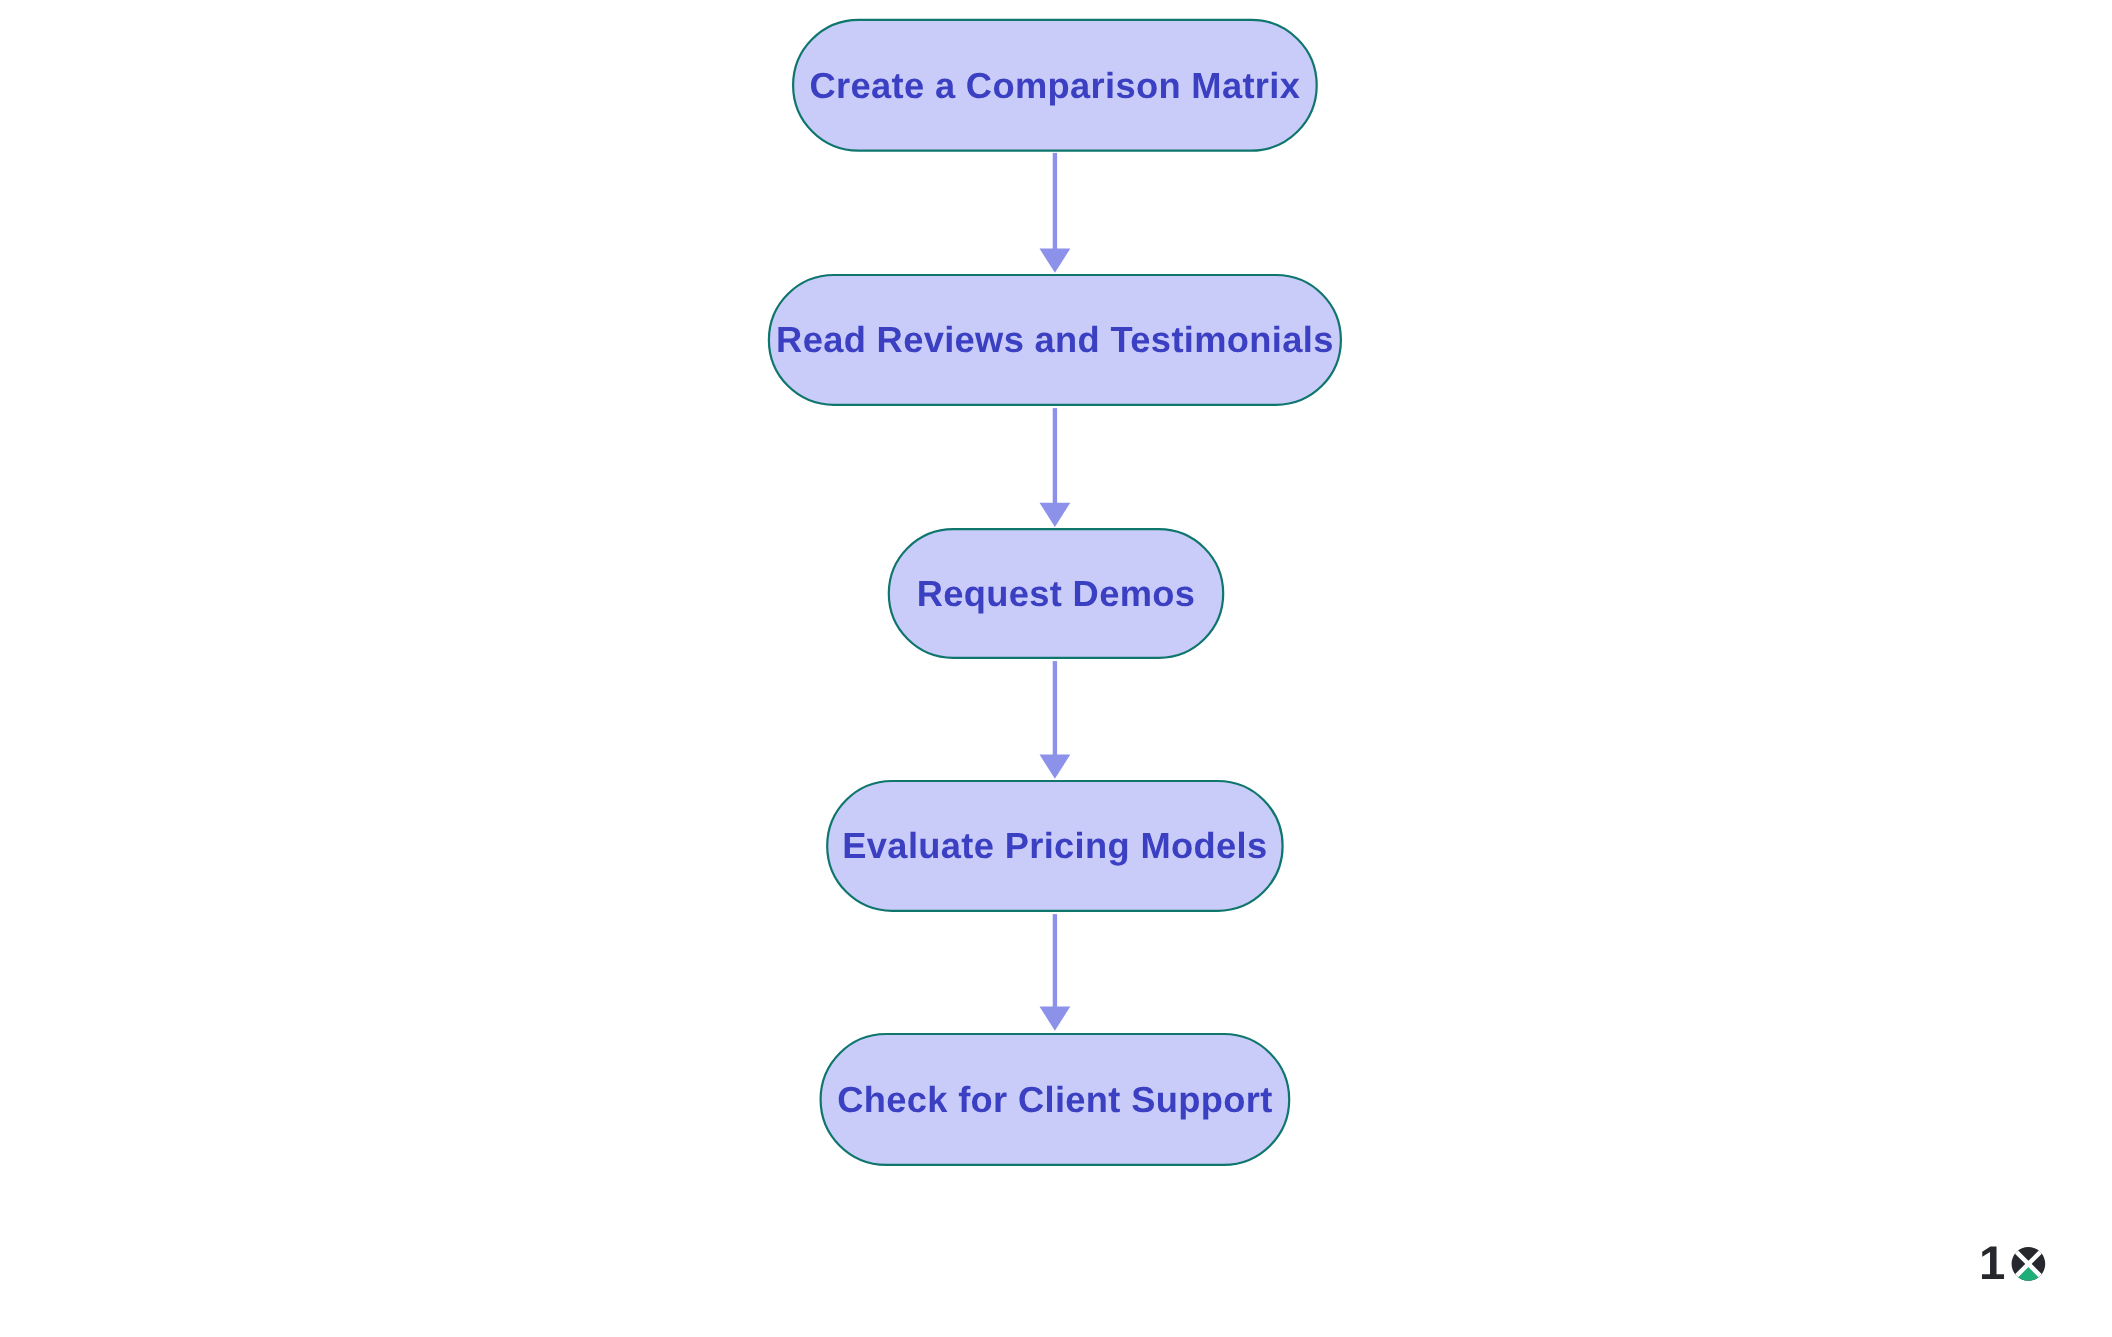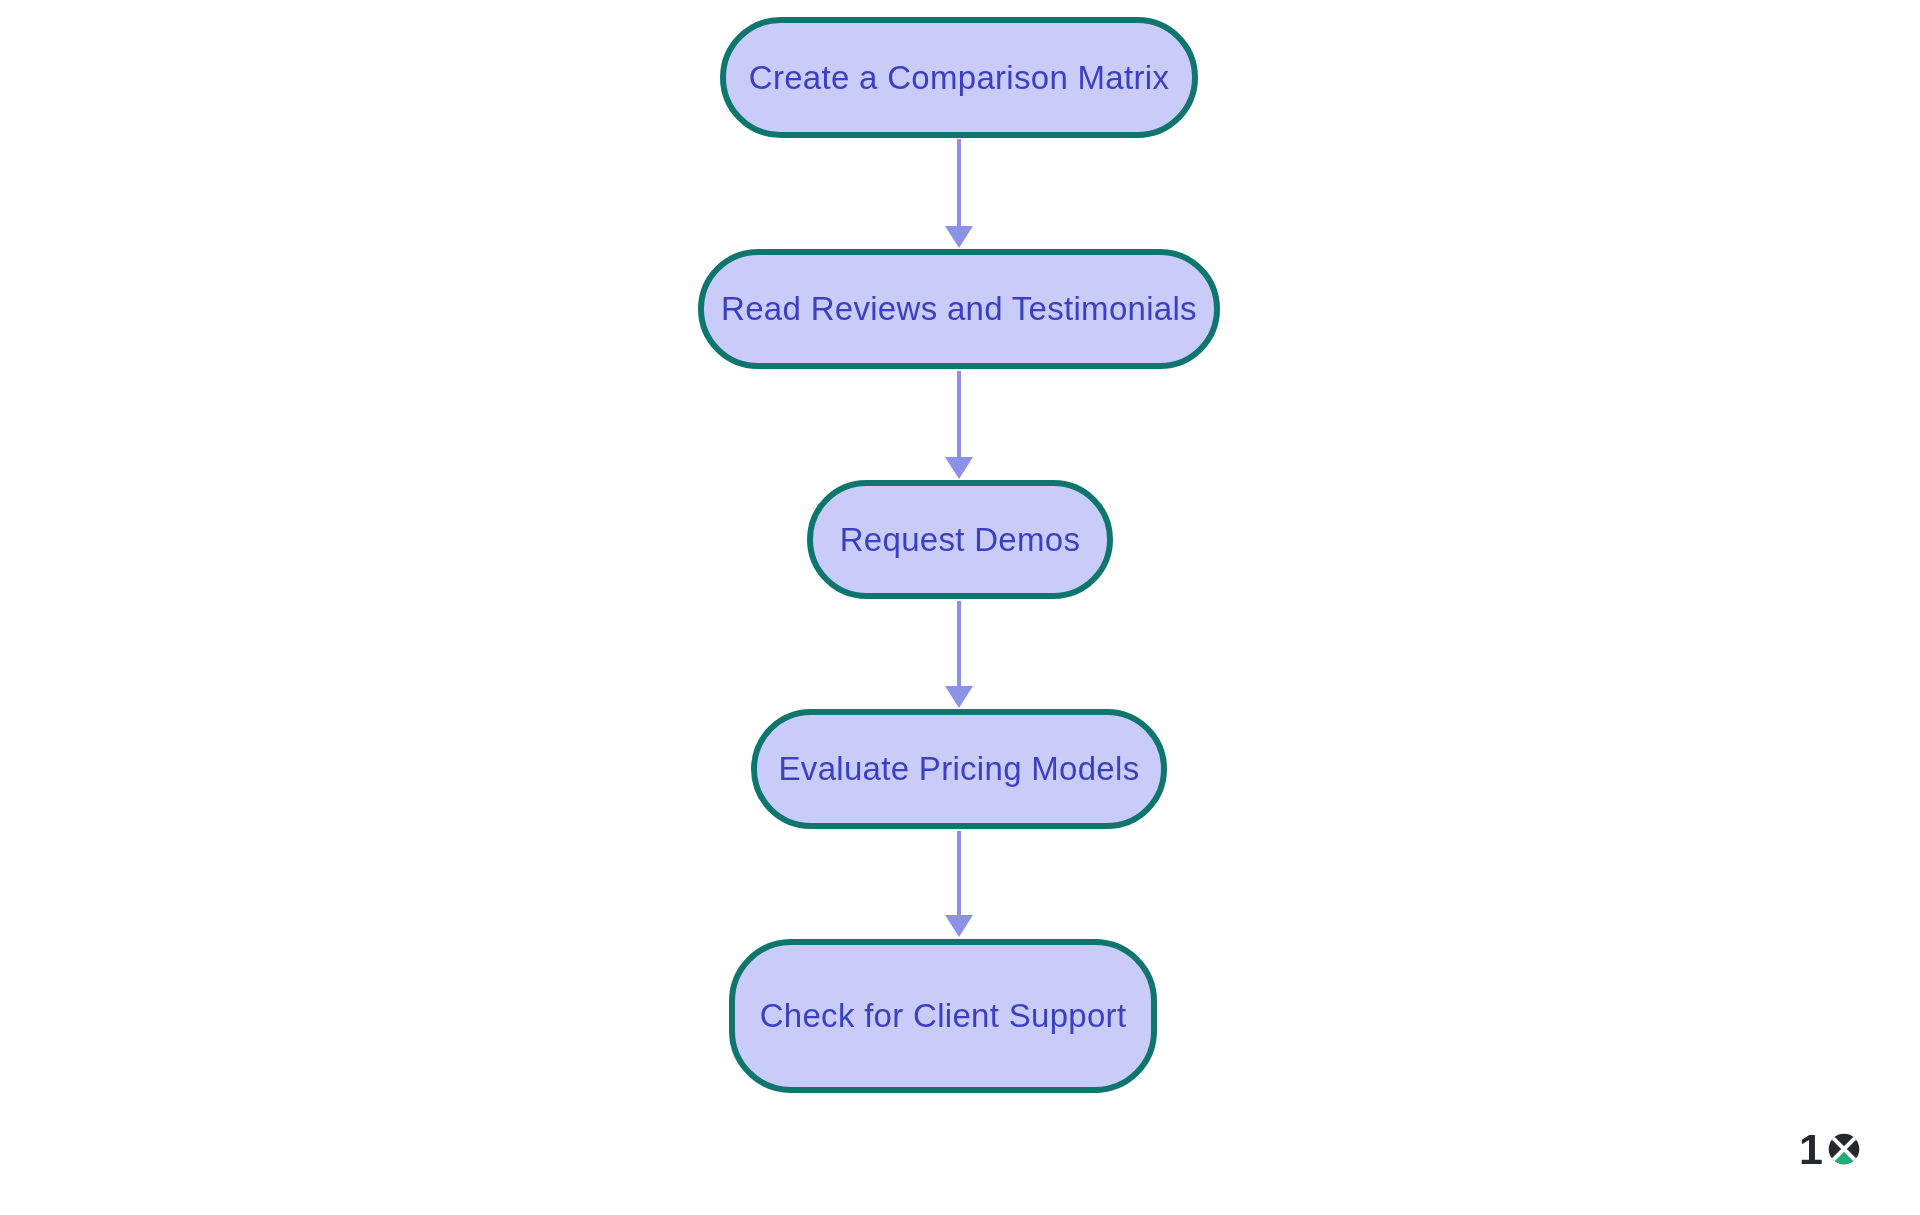--- a/index.html
+++ b/index.html
@@ -21,7 +21,7 @@
     position: absolute;
     box-sizing: border-box;
     background: #c9ccf8;
-    border: 6px solid #0f766e;
+    border: 2px solid #0f766e;
     border-radius: 62px;
     display: flex;
     align-items: center;
@@ -29,7 +29,7 @@
     text-align: center;
     color: #3b3fc2;
     font-size: 33px;
-    font-weight: 400;
+    font-weight: 700;
     letter-spacing: 0.3px;
     white-space: nowrap;
   }

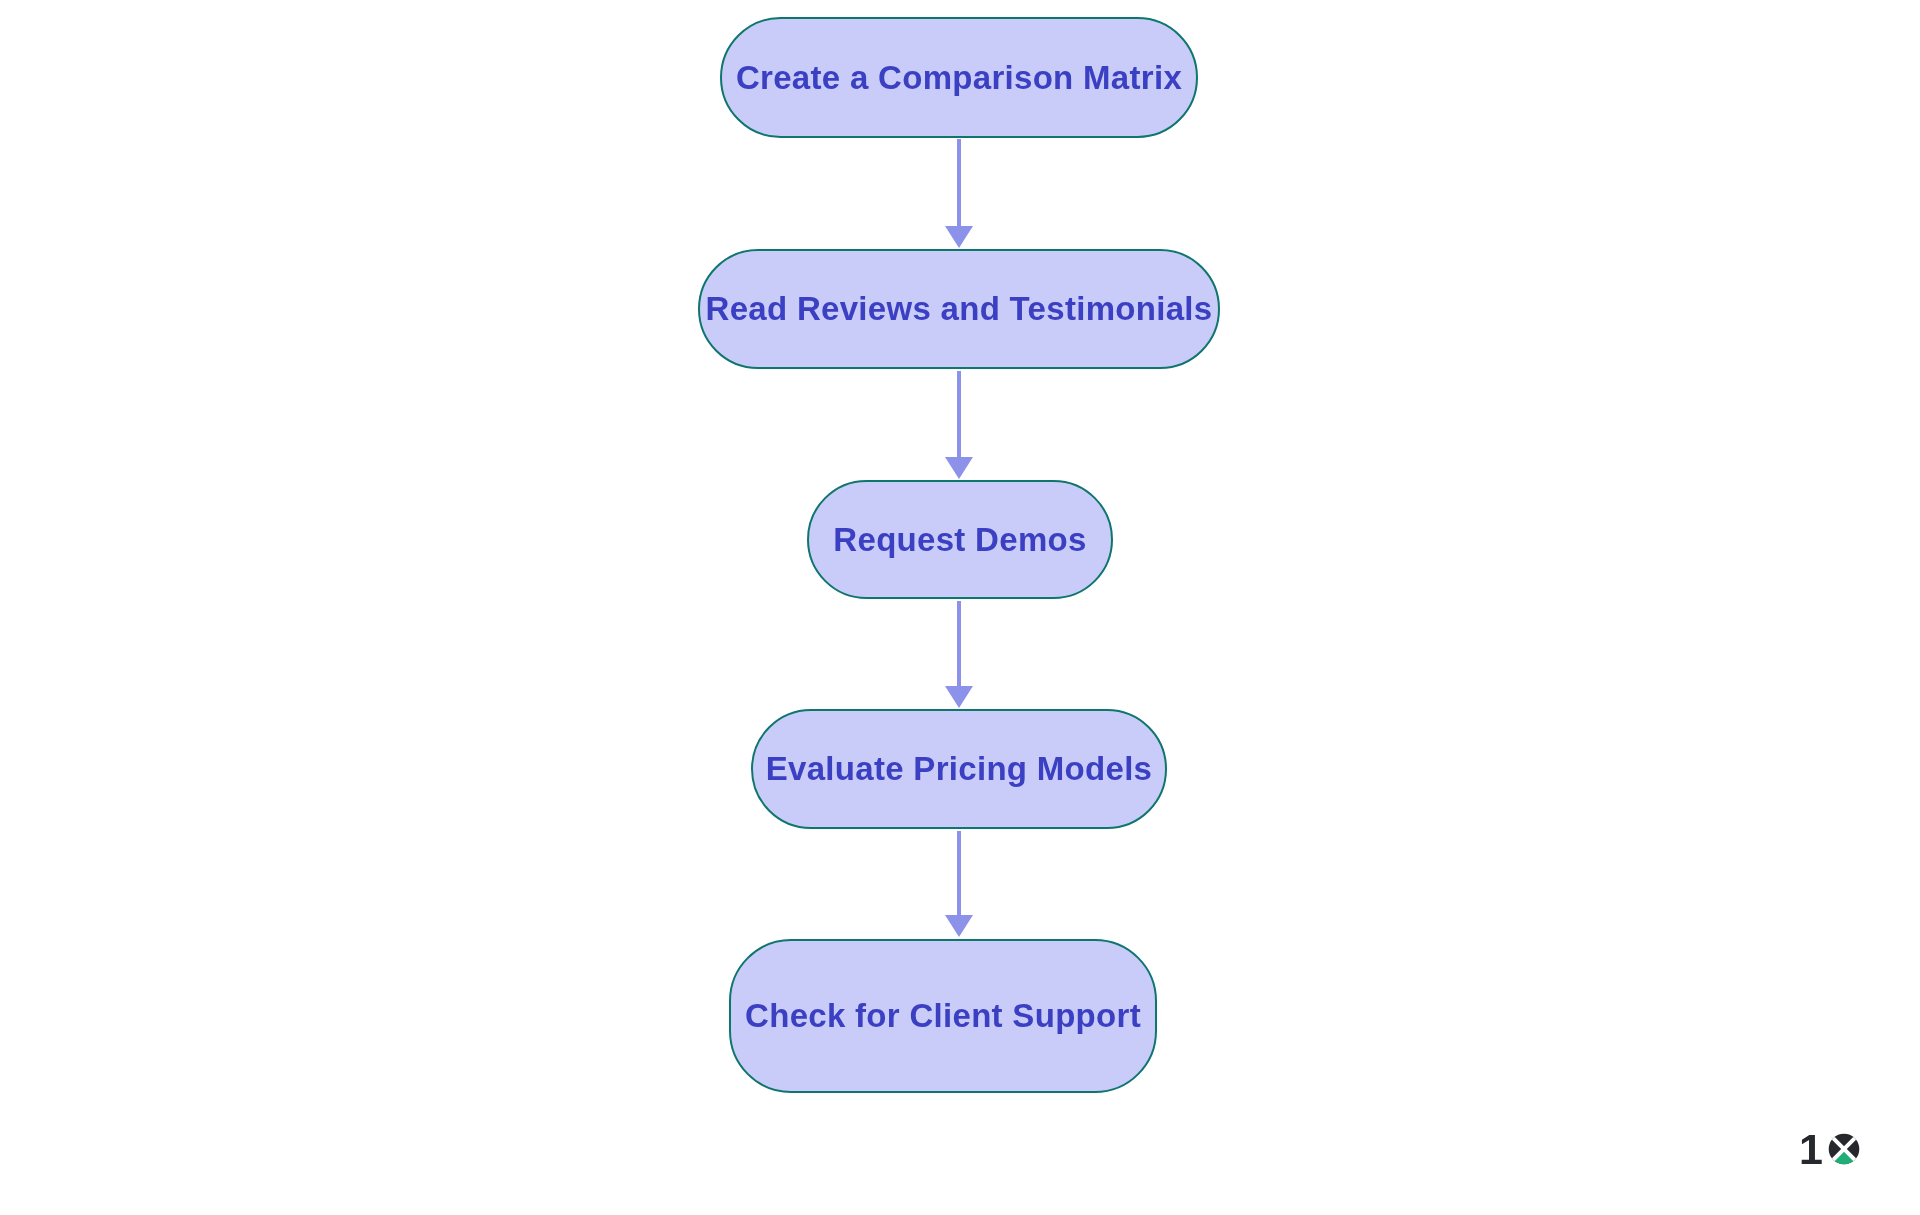--- a/index.html
+++ b/index.html
@@ -37,7 +37,7 @@
   .n2 { left: 698px; top: 249px; width: 522px; height: 120px; justify-content: center; }
   .n3 { left: 807px; top: 480px; width: 306px; height: 119px; }
   .n4 { left: 751px; top: 709px; width: 416px; height: 120px; }
-  .n5 { left: 729px; top: 939px; width: 428px; height: 154px; }
+  .n5 { left: 745px; top: 939px; width: 428px; height: 121px; }
 
   .logo {
     position: absolute;

